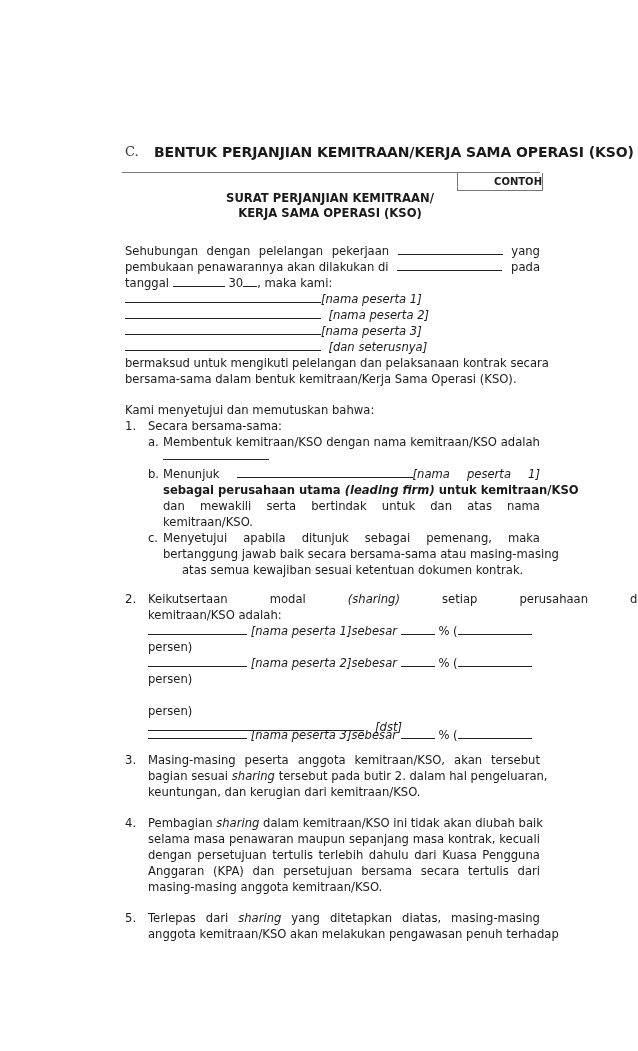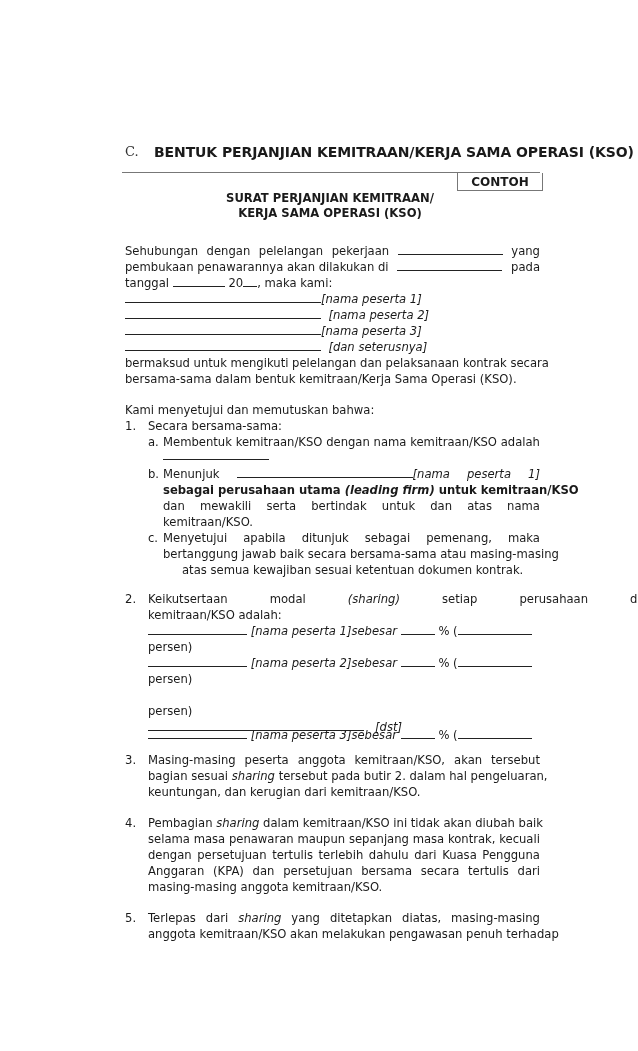--- a/index.html
+++ b/index.html
@@ -12,7 +12,7 @@
   .rule { position: absolute; left: 122px; top: 172px; width: 418px; height: 0; border-top: 1px solid #777; }
   .contoh { position: absolute; left: 457px; top: 173px; width: 86px; height: 18px;
             border: 1px solid #777; border-top: none; box-sizing: border-box;
-            font-size: 12px; font-weight: bold; text-align: center; line-height: 18px; }
+            font-size: 10px; font-weight: bold; text-align: right; line-height: 18px; }
   .center-title { position: absolute; left: 0; width: 660px; text-align: center; font-size: 11.6px; font-weight: bold; }
   .line { position: absolute; font-size: 11.6px; line-height: 16px; white-space: nowrap; }
   .just { position: absolute; font-size: 11.6px; line-height: 16px; display: flex; justify-content: space-between; white-space: nowrap; }

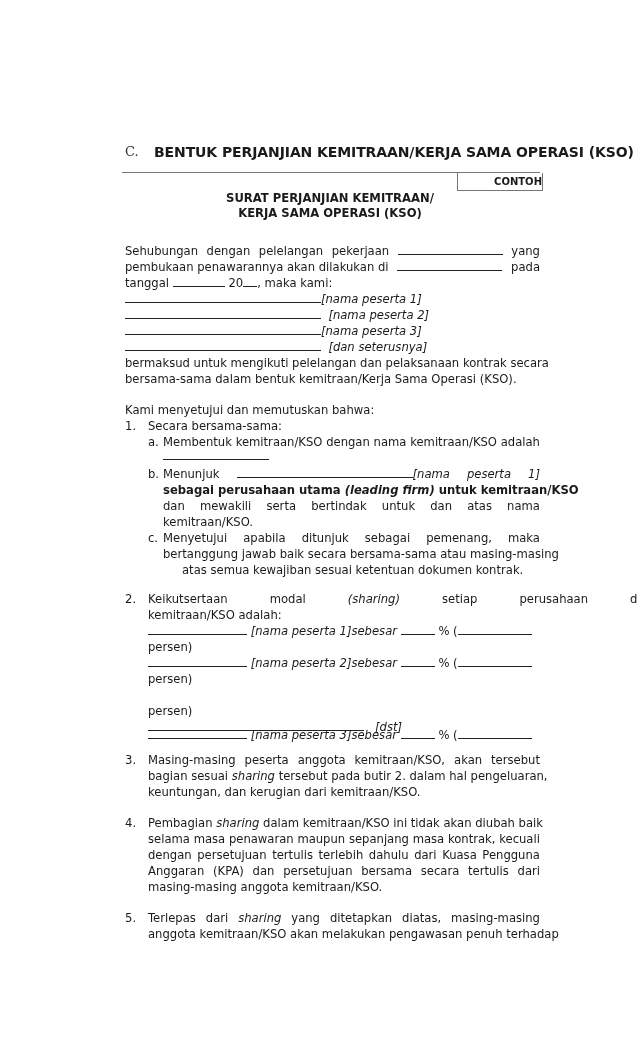--- a/index.html
+++ b/index.html
@@ -48,7 +48,7 @@
   <div class="line" style="left:125px; top:275px;">
     <span>tanggal</span>
     <span class="blank" style="width:52px;"></span>
-    <span>20</span><span class="blank" style="width:14px;"></span><span>,  maka kami:</span>
+    <span>30</span><span class="blank" style="width:14px;"></span><span>,  maka kami:</span>
   </div>
   <div class="line" style="left:125px; top:291px;">
     <span class="blank" style="width:196px;"></span><i>[nama peserta 1]</i>

